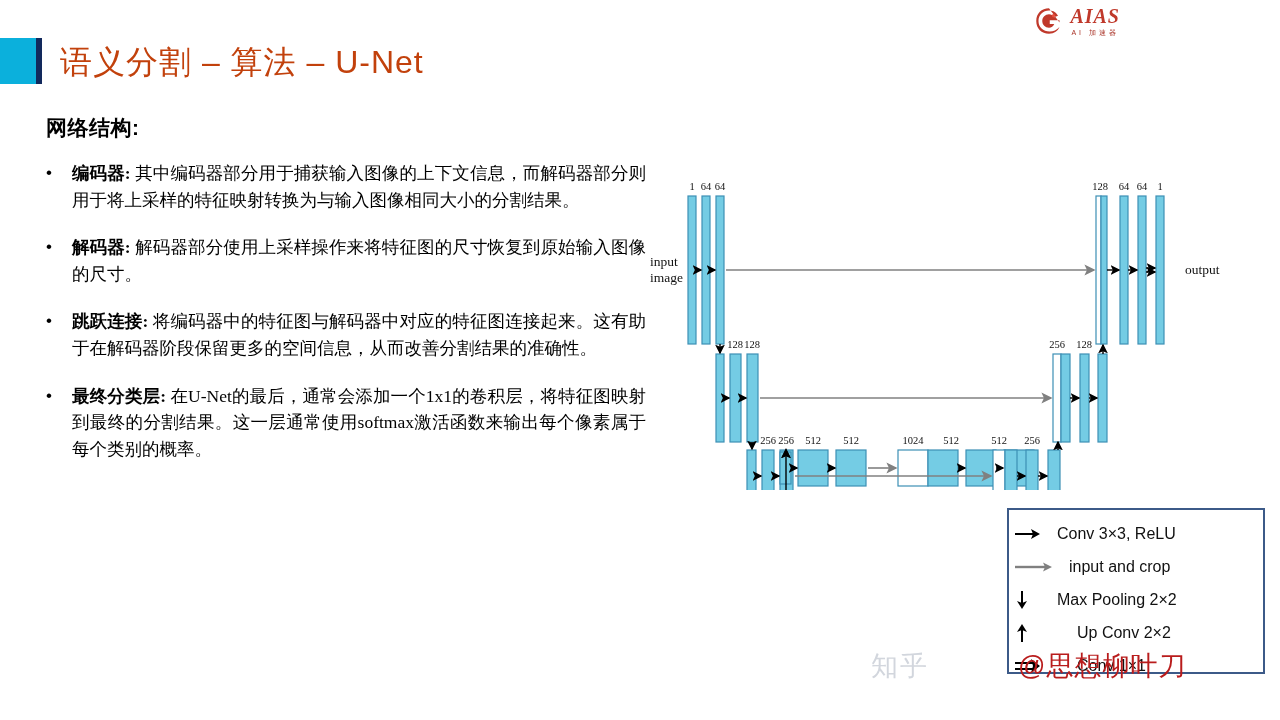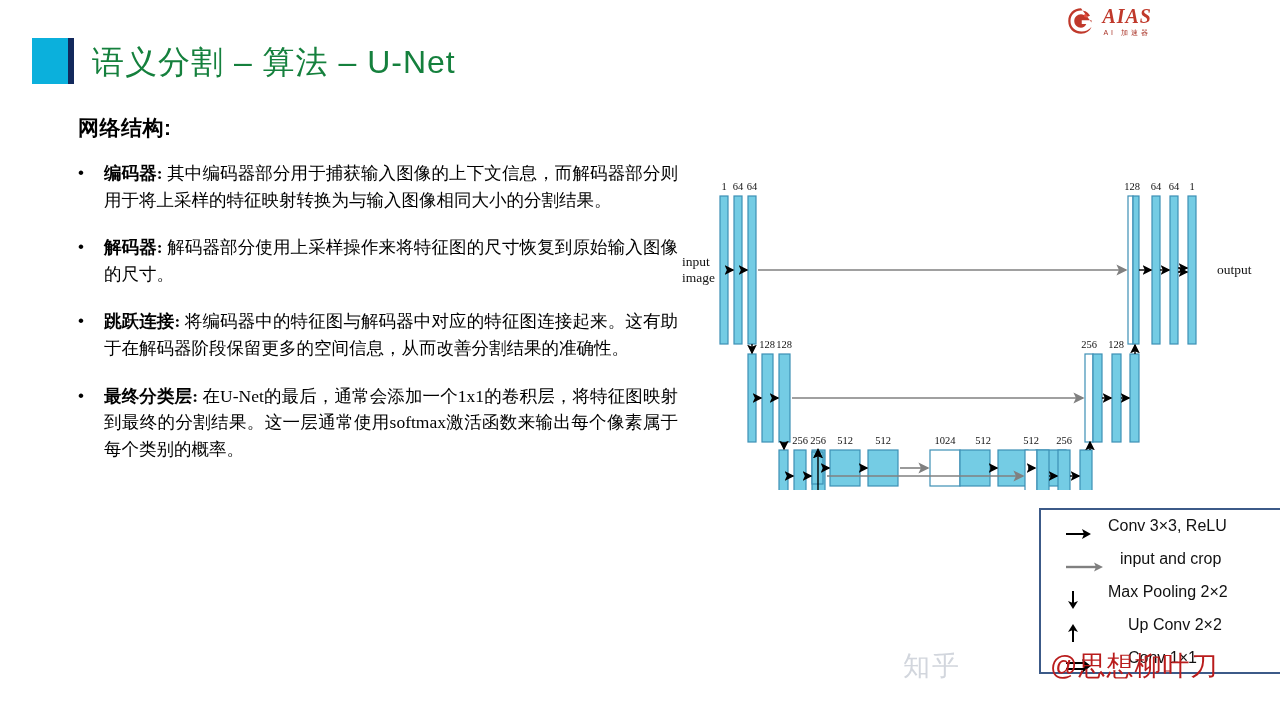--- a/index.html
+++ b/index.html
@@ -9,7 +9,7 @@
     font-family: "Liberation Sans", "DejaVu Sans", sans-serif;
     overflow: hidden;
   }
-  #slide { position: relative; width: 1136px; height: 720px; background: #fff; margin-left: 32px; }
+  #slide { position: relative; width: 1136px; height: 720px; background: #fff; }
 
   
   .logo { position: absolute; top: 6px; right: 16px; display: flex; align-items: center; gap: 6px; }

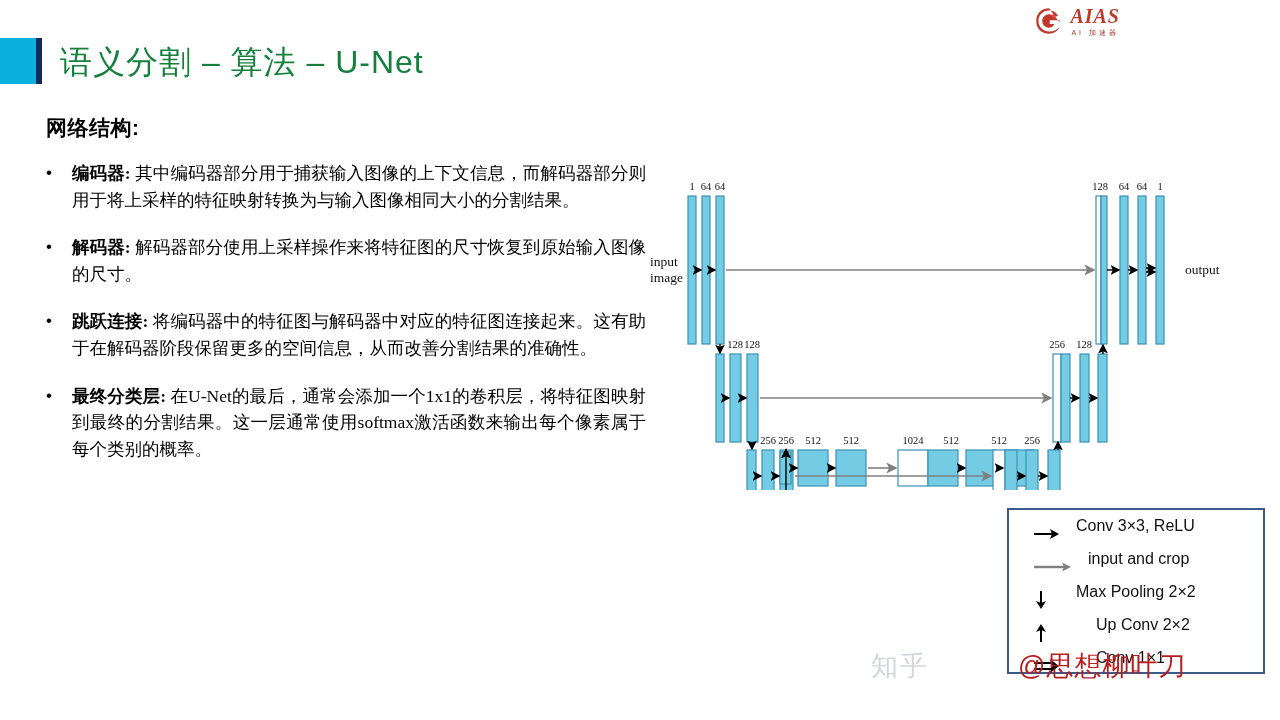--- a/index.html
+++ b/index.html
@@ -22,7 +22,7 @@
   
   .title-accent { position: absolute; left: 0; top: 38px; width: 36px; height: 46px; background: #0BB0DC; }
   .title-accent-edge { position: absolute; left: 36px; top: 38px; width: 6px; height: 46px; background: #12295C; }
-  .slide-title { position: absolute; left: 60px; top: 41px; font-size: 32px; color: #15803d; font-weight: 400;
+  .slide-title { position: absolute; left: 60px; top: 41px; font-size: 32px; color: #c2410c; font-weight: 400;
                  letter-spacing: 1px; white-space: nowrap; }
 
   

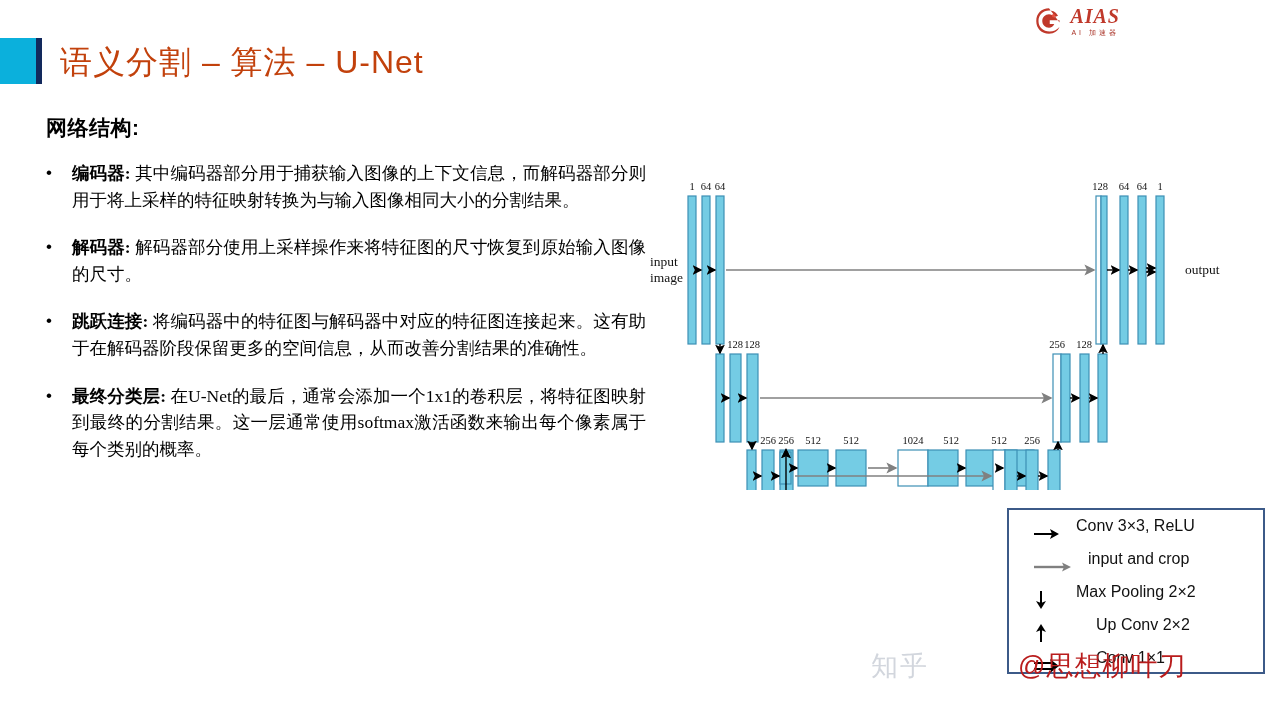--- a/index.html
+++ b/index.html
@@ -44,7 +44,7 @@
   
   .legend { position: absolute; left: 1007px; top: 508px; width: 258px; height: 166px;
             border: 2px solid #3C5A88; background: #fff; padding: 7px 0 0 0; }
-  .legend-row { display: flex; height: 33px; padding-left: 25px; }
+  .legend-row { display: flex; align-items: center; height: 33px; padding-left: 6px; }
   .legend-ico { flex: 0 0 42px; display: flex; align-items: center; }
   .legend-label { font-size: 16px; color: #111; white-space: nowrap; }
   .legend-row.indent .legend-label { padding-left: 12px; }

